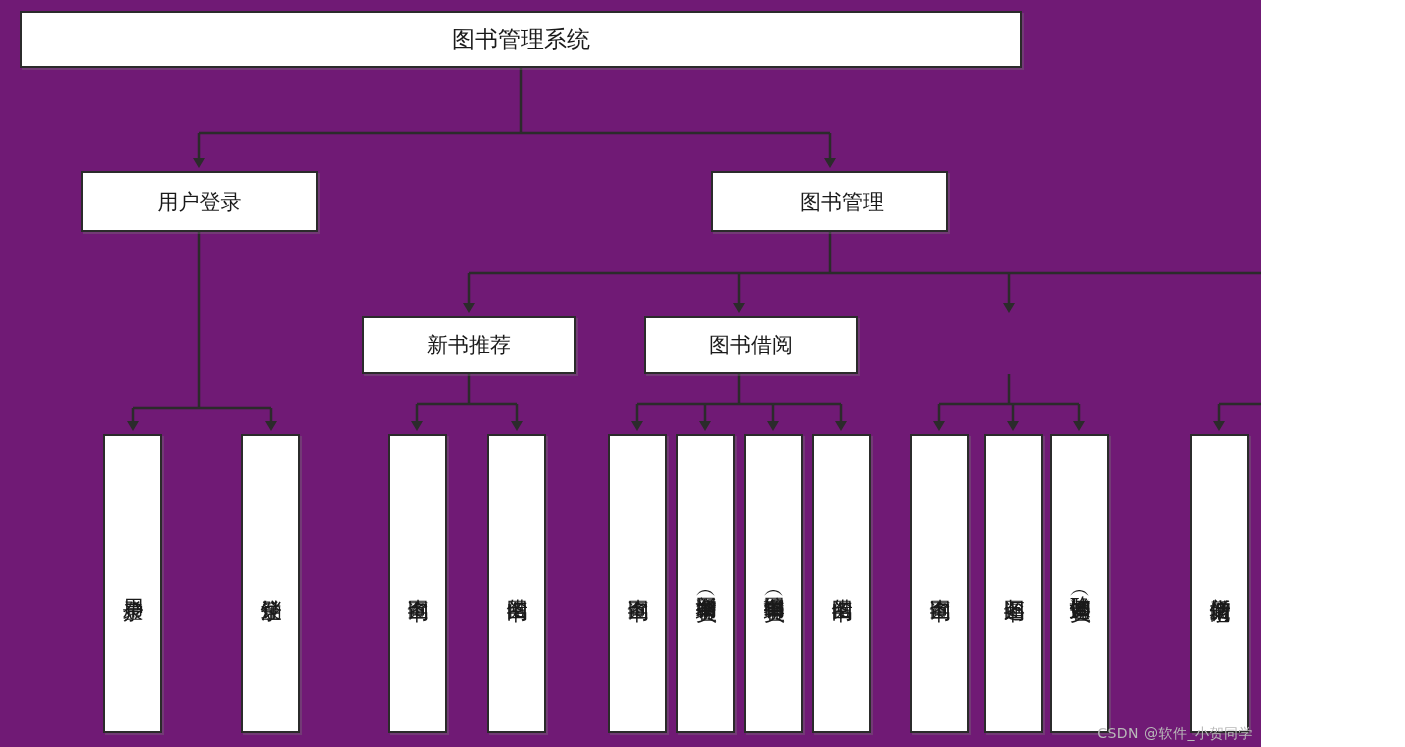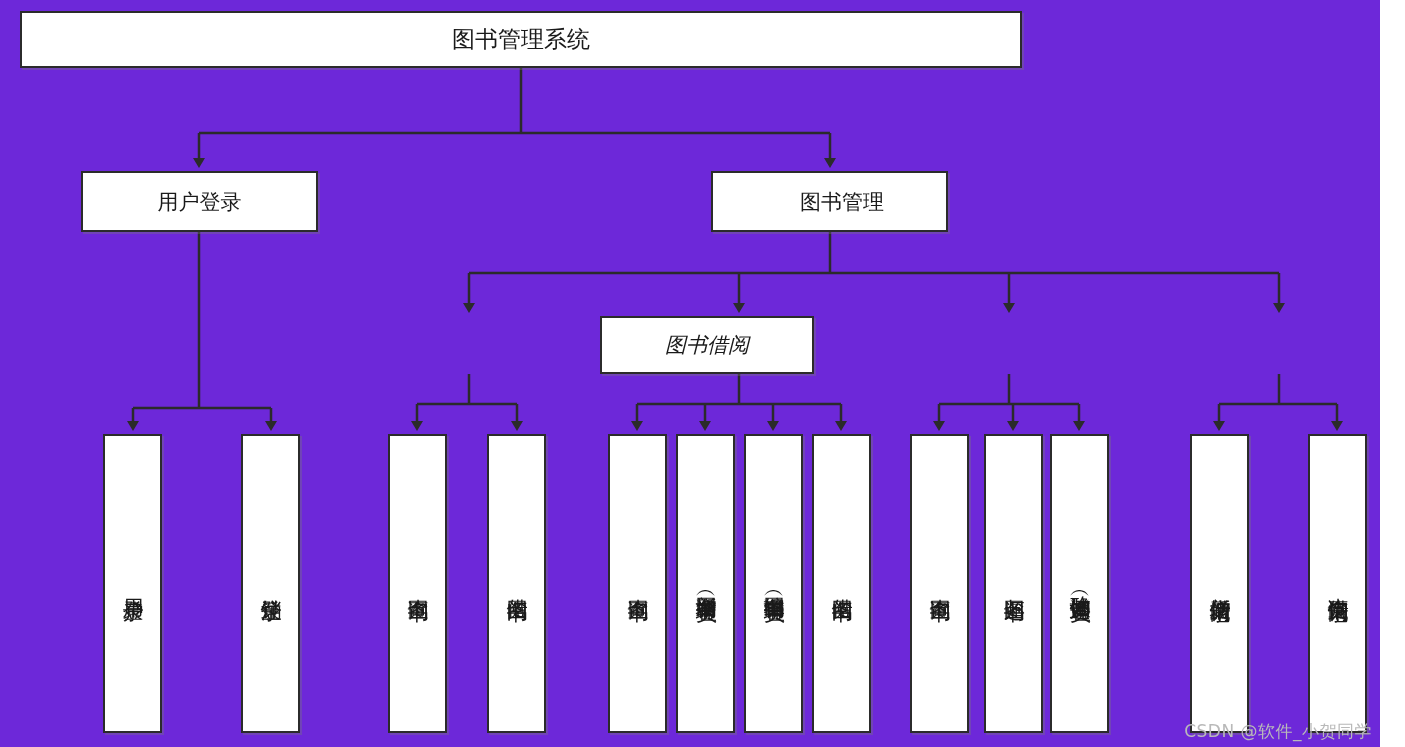--- a/index.html
+++ b/index.html
@@ -12,9 +12,9 @@
   }
   #canvas {
     position: relative;
-    width: 1380px;
+    width: 1261px;
     height: 747px;
-    background: #6d28d9;
+    background: #701a75;
     overflow: hidden;
   }
   .node {

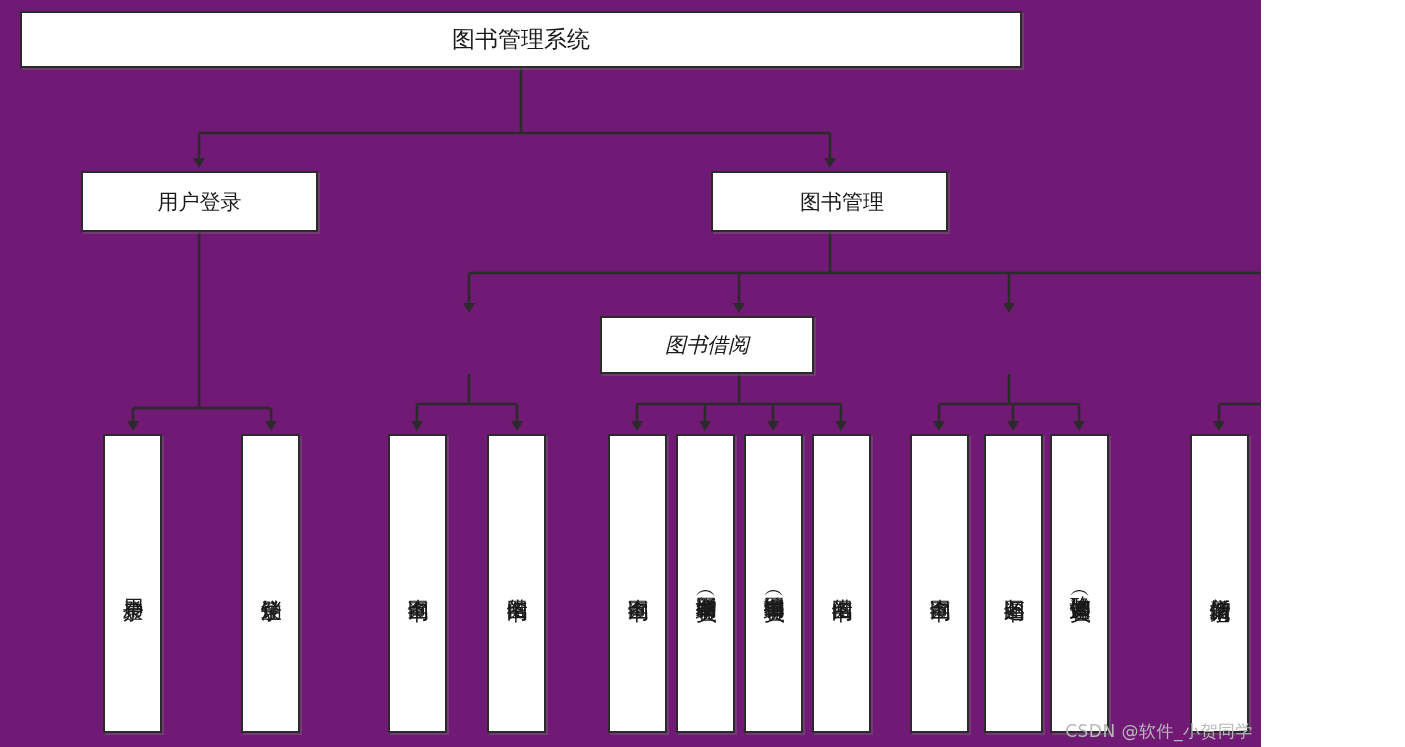--- a/index.html
+++ b/index.html
@@ -139,6 +139,9 @@
     <span>图书管理</span>
   </div>
 
+  <div class="node lvl2" style="left:362px; top:316px; width:214px; height:58px;">
+    <span>新书推荐</span>
+  </div>
   <div class="node lvl2" style="left:600px; top:316px; width:214px; height:58px;font-style:italic;">
     <span>图书借阅</span>
   </div>

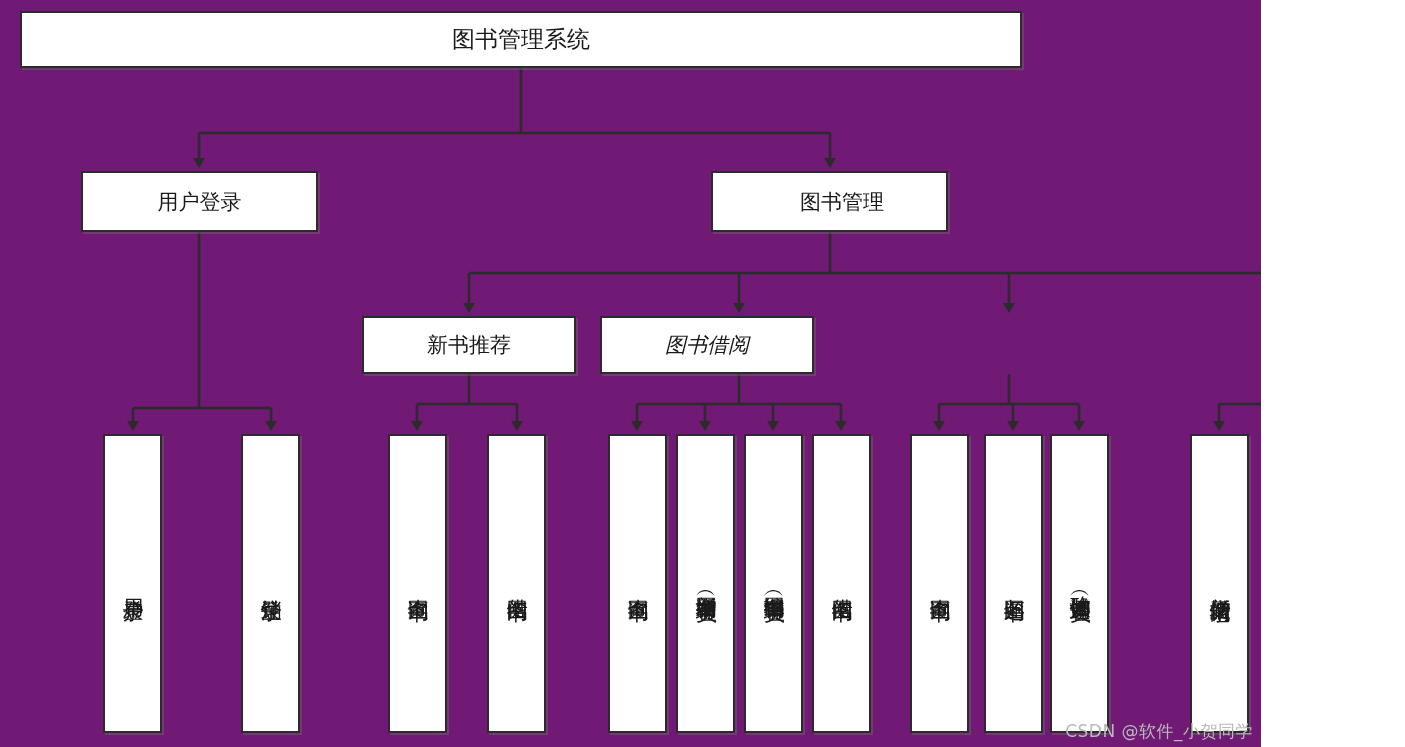--- a/index.html
+++ b/index.html
@@ -142,7 +142,7 @@
   <div class="node lvl2" style="left:362px; top:316px; width:214px; height:58px;">
     <span>新书推荐</span>
   </div>
-  <div class="node lvl2" style="left:600px; top:316px; width:214px; height:58px;font-style:italic;">
+  <div class="node lvl2" style="left:644px; top:316px; width:214px; height:58px;">
     <span>图书借阅</span>
   </div>
 

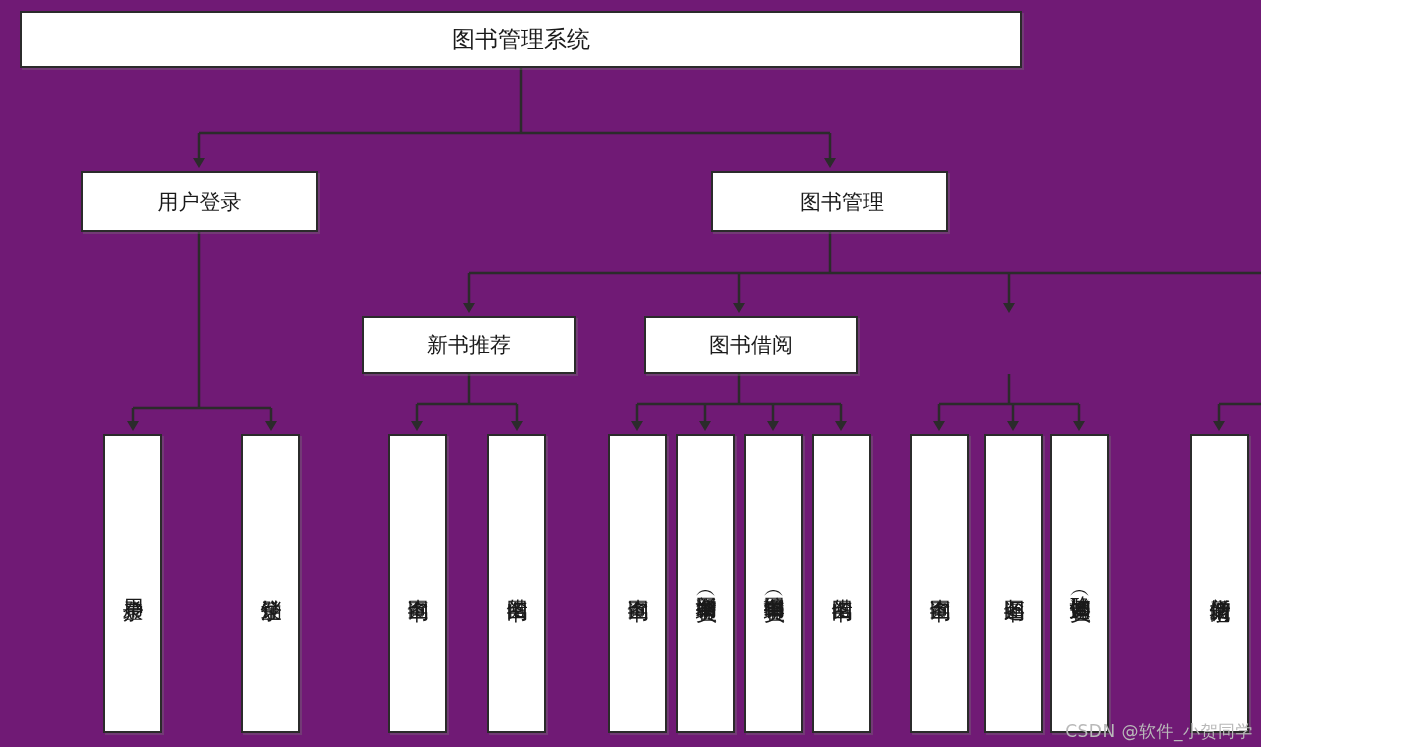--- a/index.html
+++ b/index.html
@@ -63,7 +63,7 @@
     position: absolute;
     right: 8px;
     bottom: 4px;
-    font-size: 17px;
+    font-size: 14px;
     color: #b9b9b9;
     white-space: nowrap;
     letter-spacing: 0.5px;

